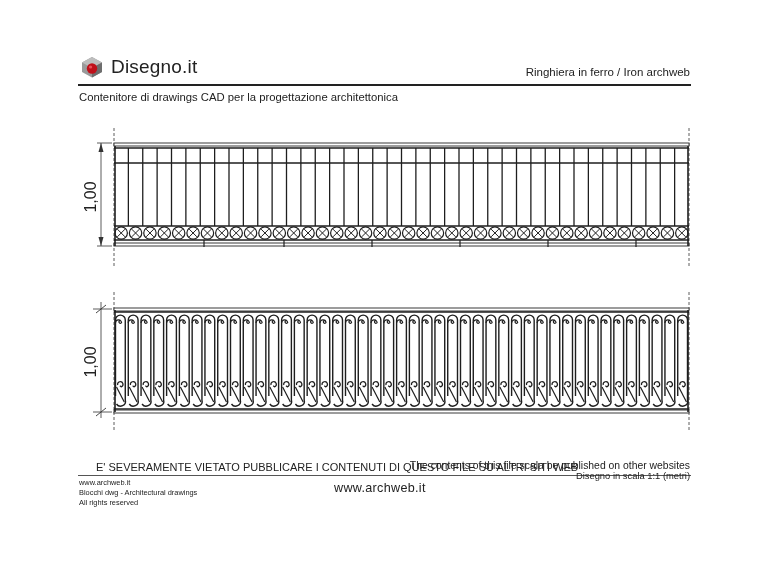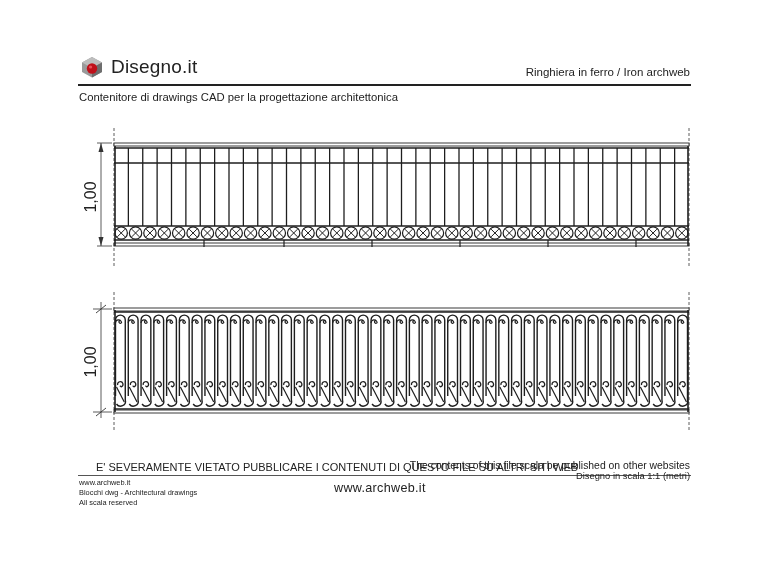--- a/index.html
+++ b/index.html
@@ -511,7 +511,7 @@
 <div class="abs credits">
   <div>www.archweb.it</div>
   <div>Blocchi dwg - Architectural drawings</div>
-  <div>All scala reserved</div>
+  <div>All rights reserved</div>
 </div>
 <div id="site" class="abs">www.archweb.it</div>
 <div id="scale" class="abs">Disegno in scala 1:1 (metri)</div>

